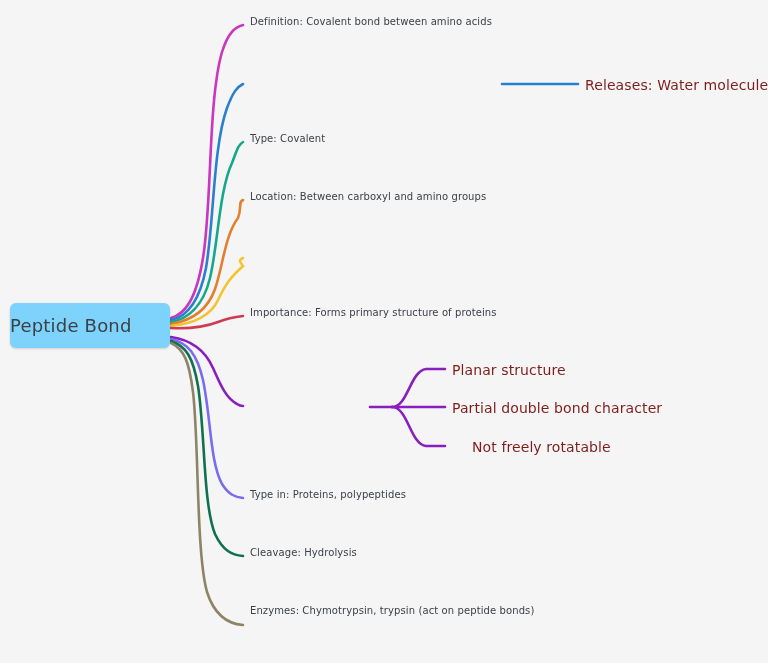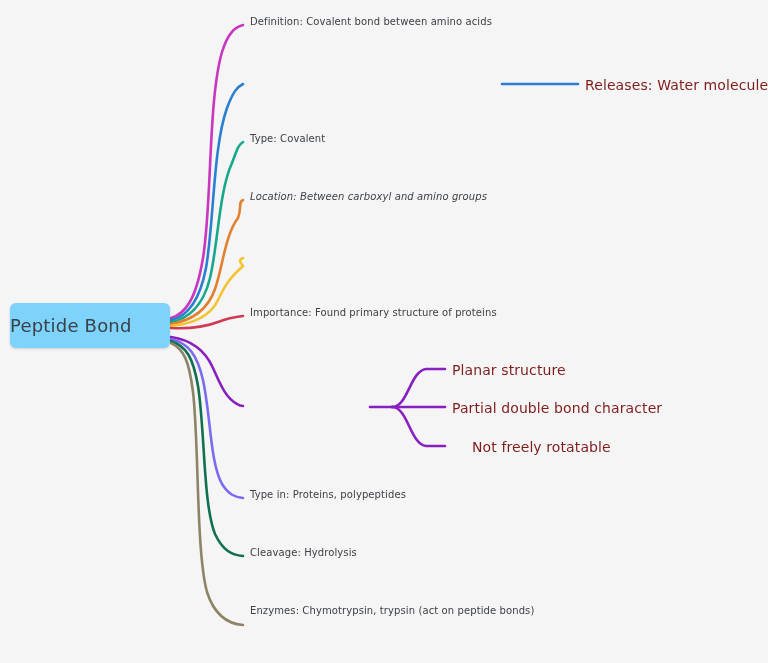--- a/index.html
+++ b/index.html
@@ -118,7 +118,7 @@
     <span>Type: Covalent</span>
   </div>
 
-  <div class="node-label" style="left:250px; top:190px;font-style:italic;">
+  <div class="node-label" style="left:250px; top:190px;">
     <span>Location: Between carboxyl and amino groups</span>
   </div>
 

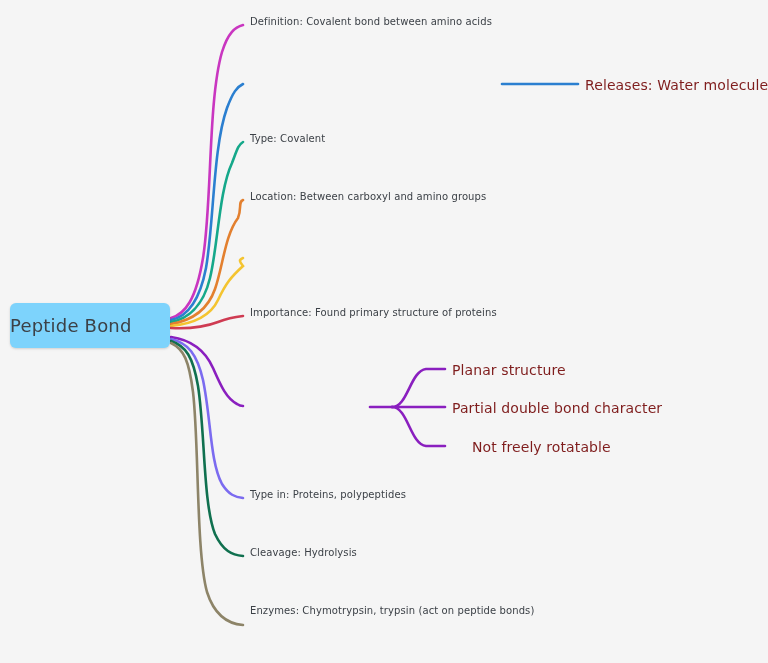--- a/index.html
+++ b/index.html
@@ -124,7 +124,7 @@
 
 
   <div class="node-label" style="left:250px; top:306px;">
-    <span>Importance: Found primary structure of proteins</span>
+    <span>Importance: Forms primary structure of proteins</span>
   </div>
 
 

